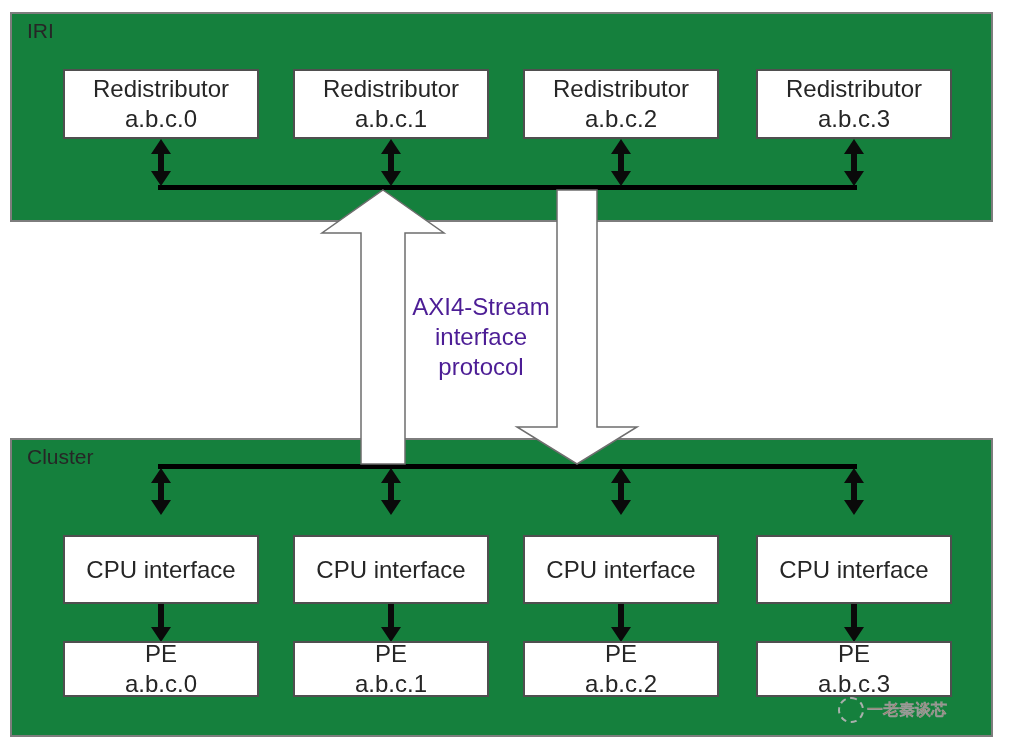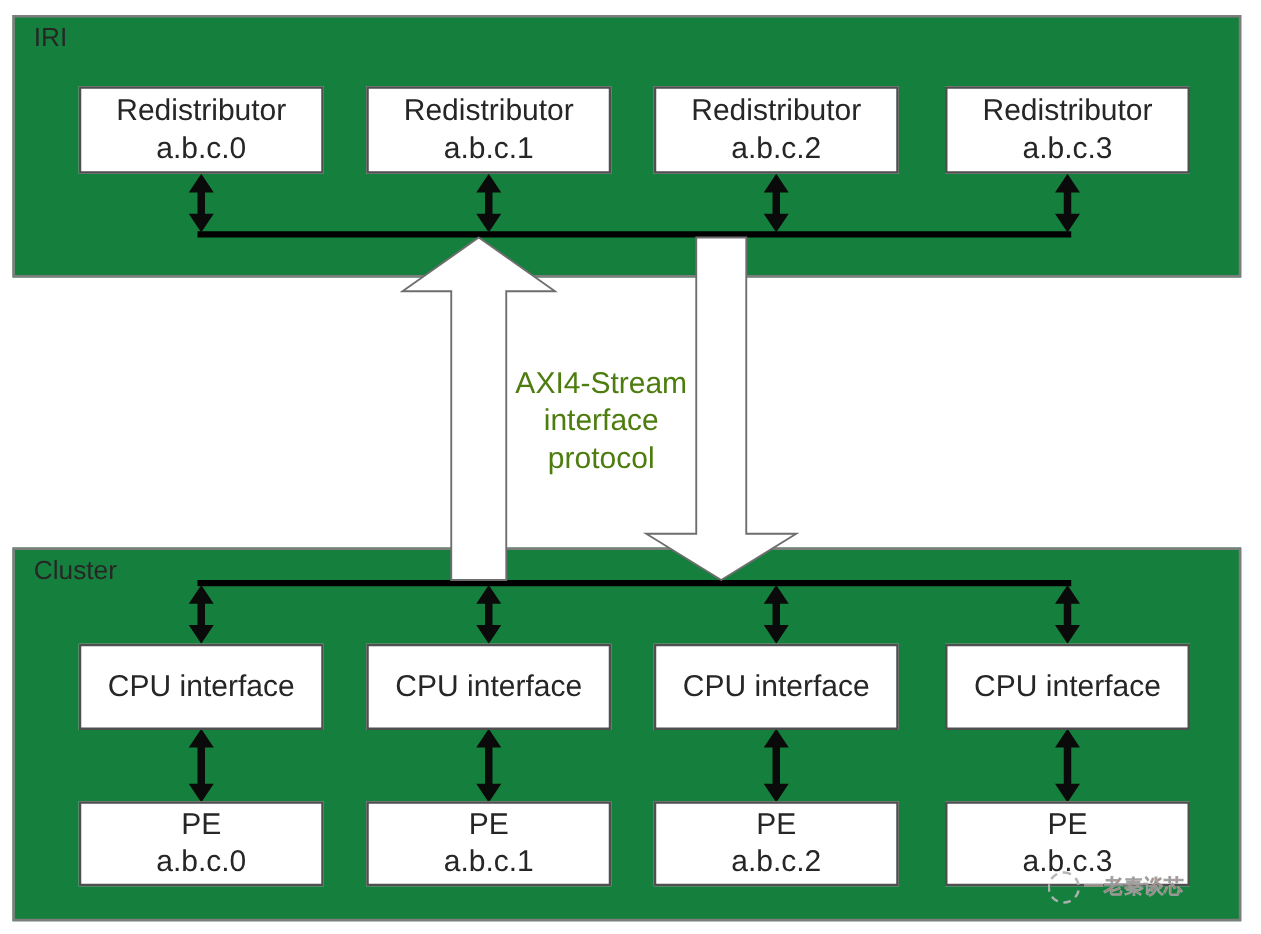--- a/index.html
+++ b/index.html
@@ -66,7 +66,7 @@
     text-align: center;
     font-size: 24px;
     line-height: 30px;
-    color: #4d7c0f;
+    color: #4c1d95;
     z-index: 2;
   }
   .watermark {

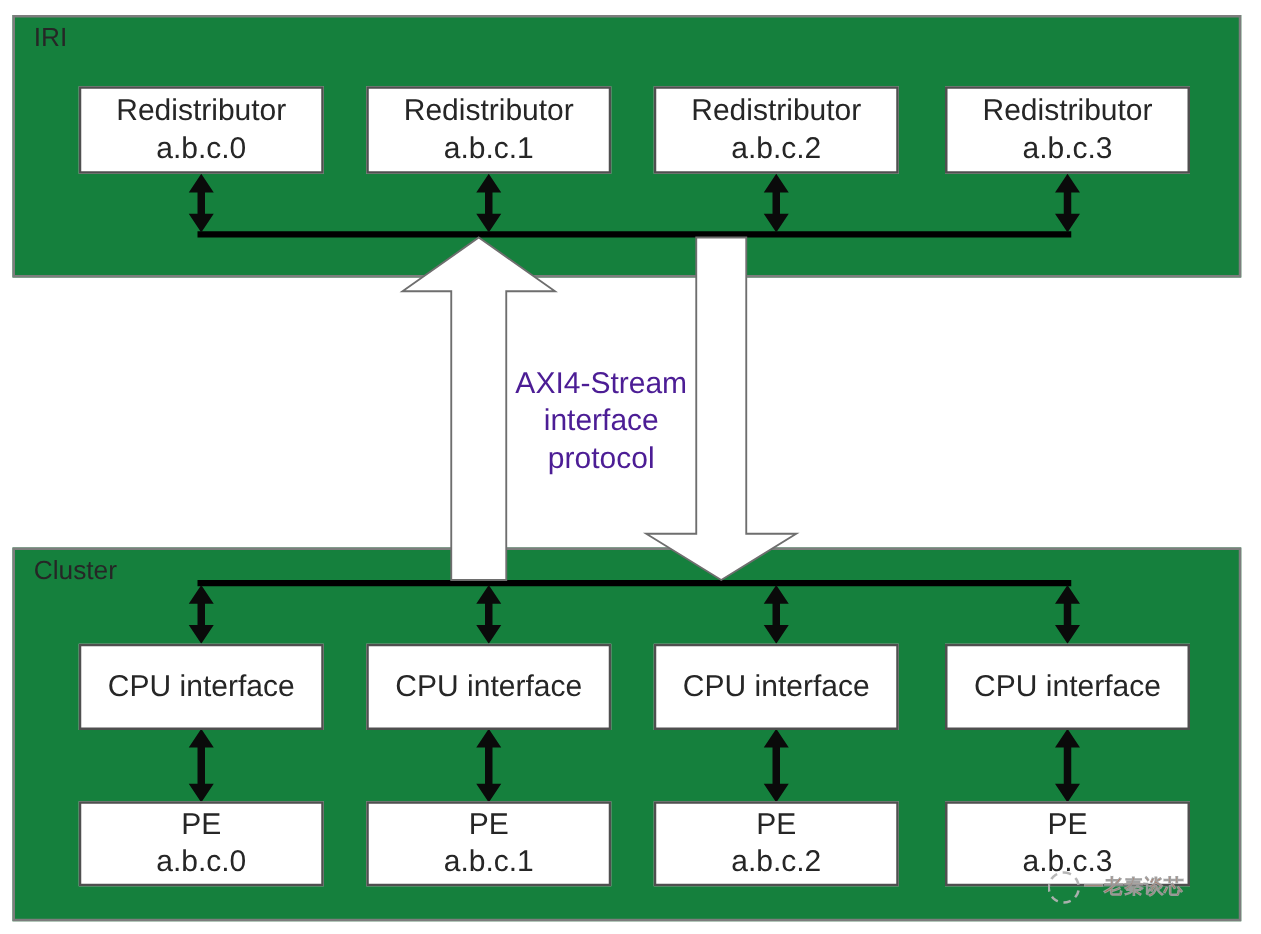--- a/index.html
+++ b/index.html
@@ -45,7 +45,7 @@
     z-index: 2;
   }
   .row-red { top: 69px;  height: 70px; }
-  .row-cpu { top: 515px; height: 69px; }
+  .row-cpu { top: 535px; height: 69px; }
   .row-pe  { top: 641px; height: 68px; }
   .c0 { left: 63px; }
   .c1 { left: 293px; }

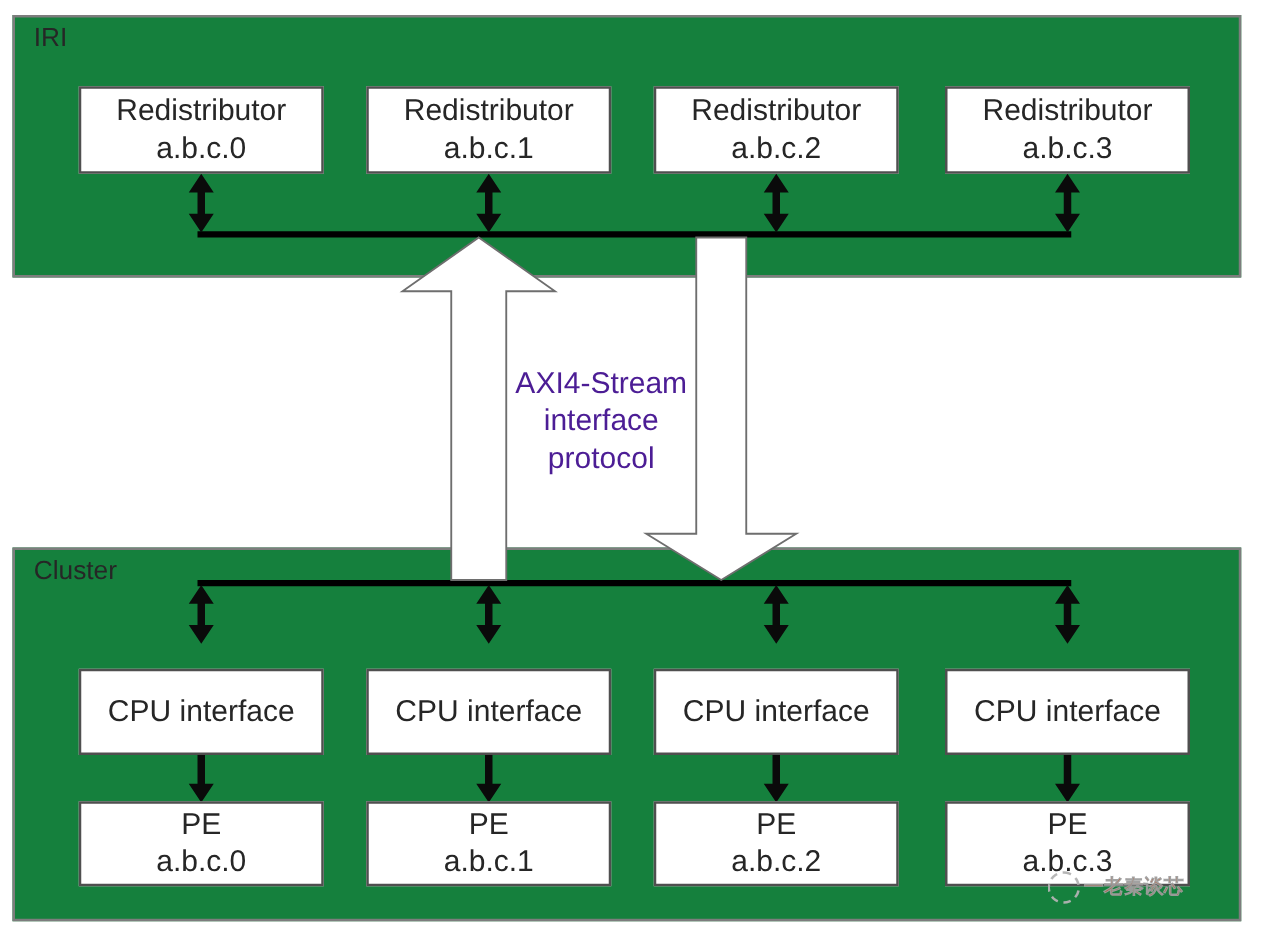--- a/index.html
+++ b/index.html
@@ -46,7 +46,7 @@
   }
   .row-red { top: 69px;  height: 70px; }
   .row-cpu { top: 535px; height: 69px; }
-  .row-pe  { top: 641px; height: 68px; }
+  .row-pe  { top: 641px; height: 56px; }
   .c0 { left: 63px; }
   .c1 { left: 293px; }
   .c2 { left: 523px; }

